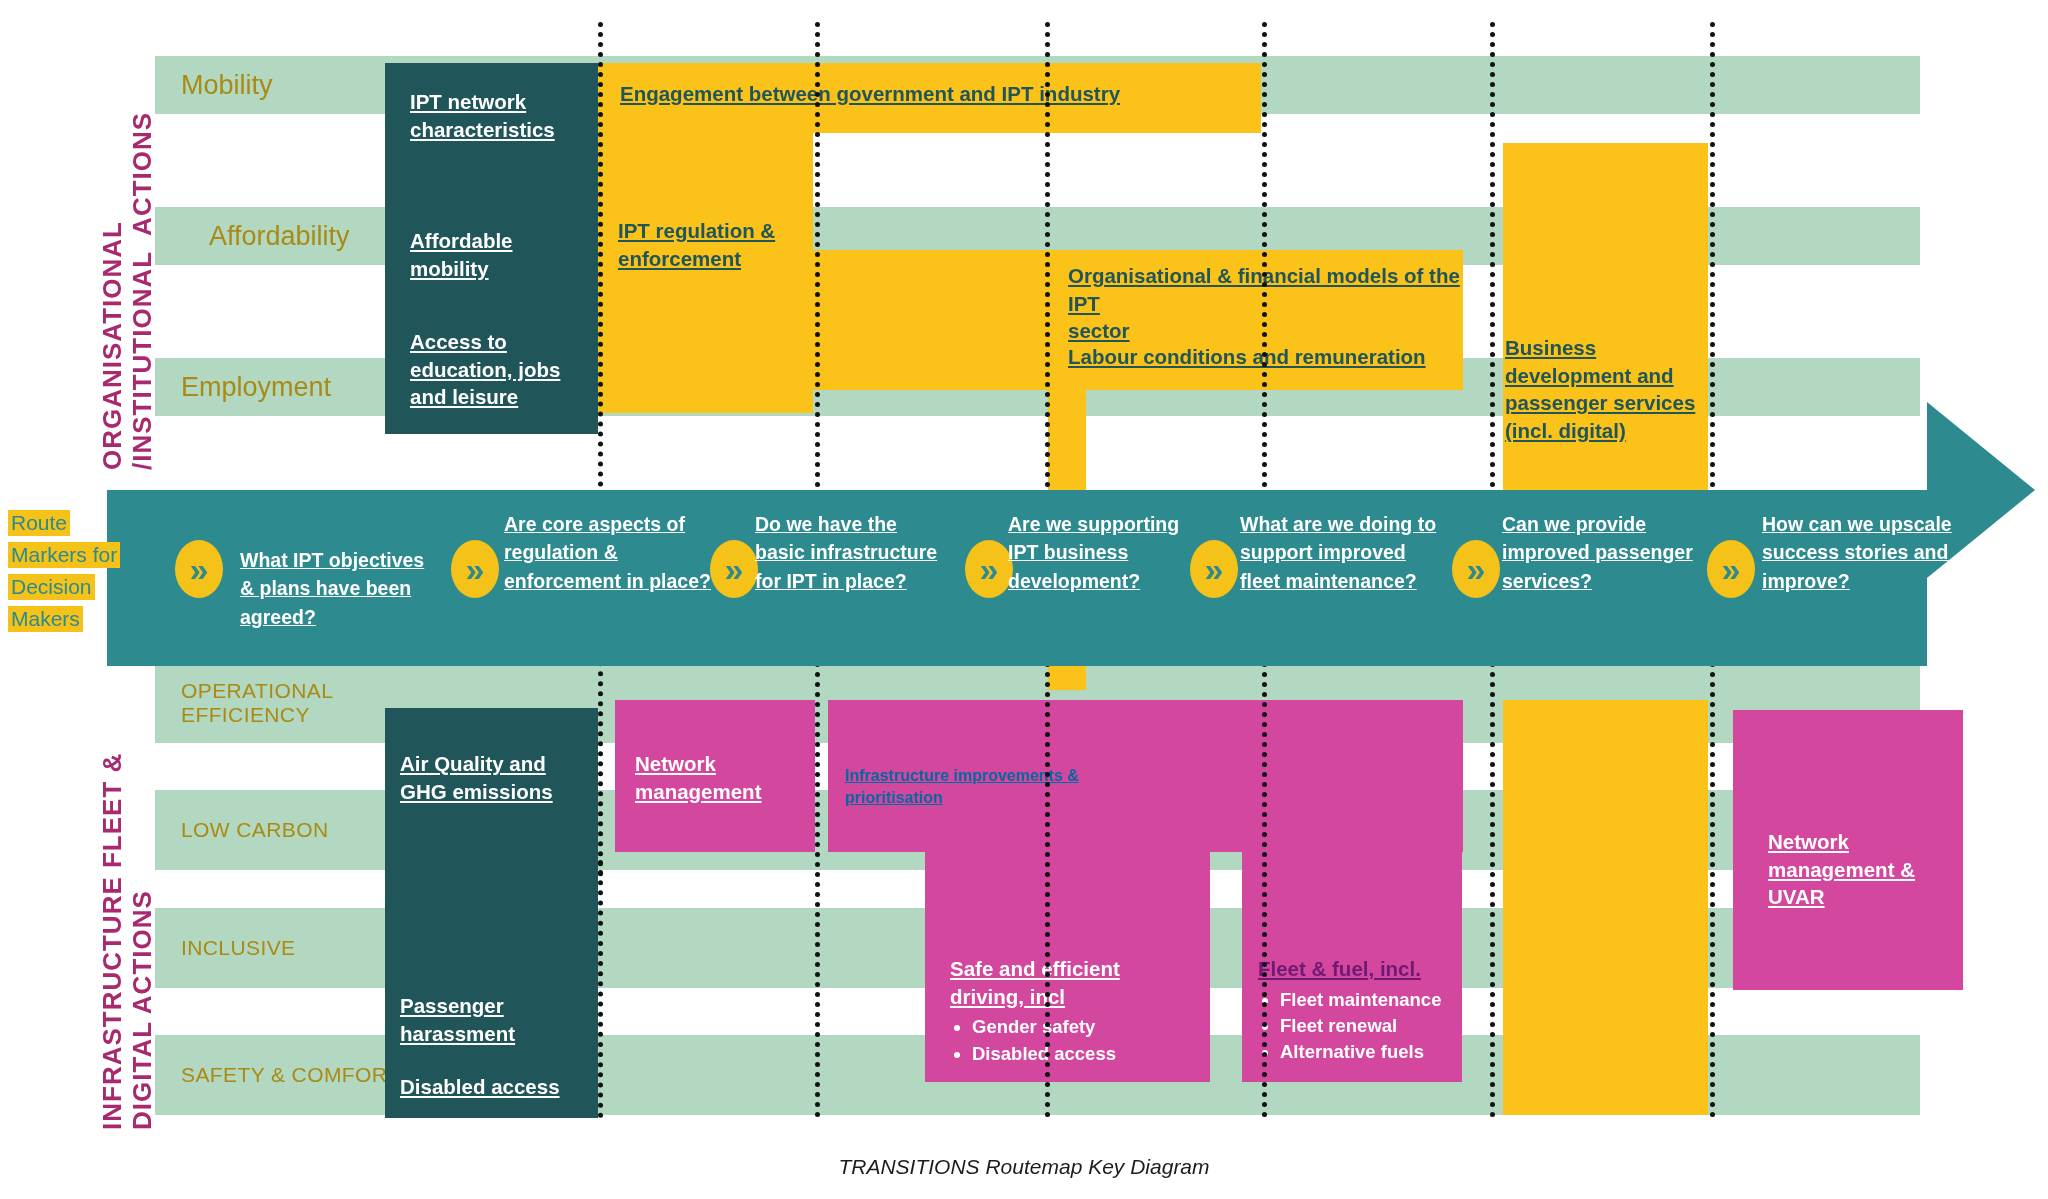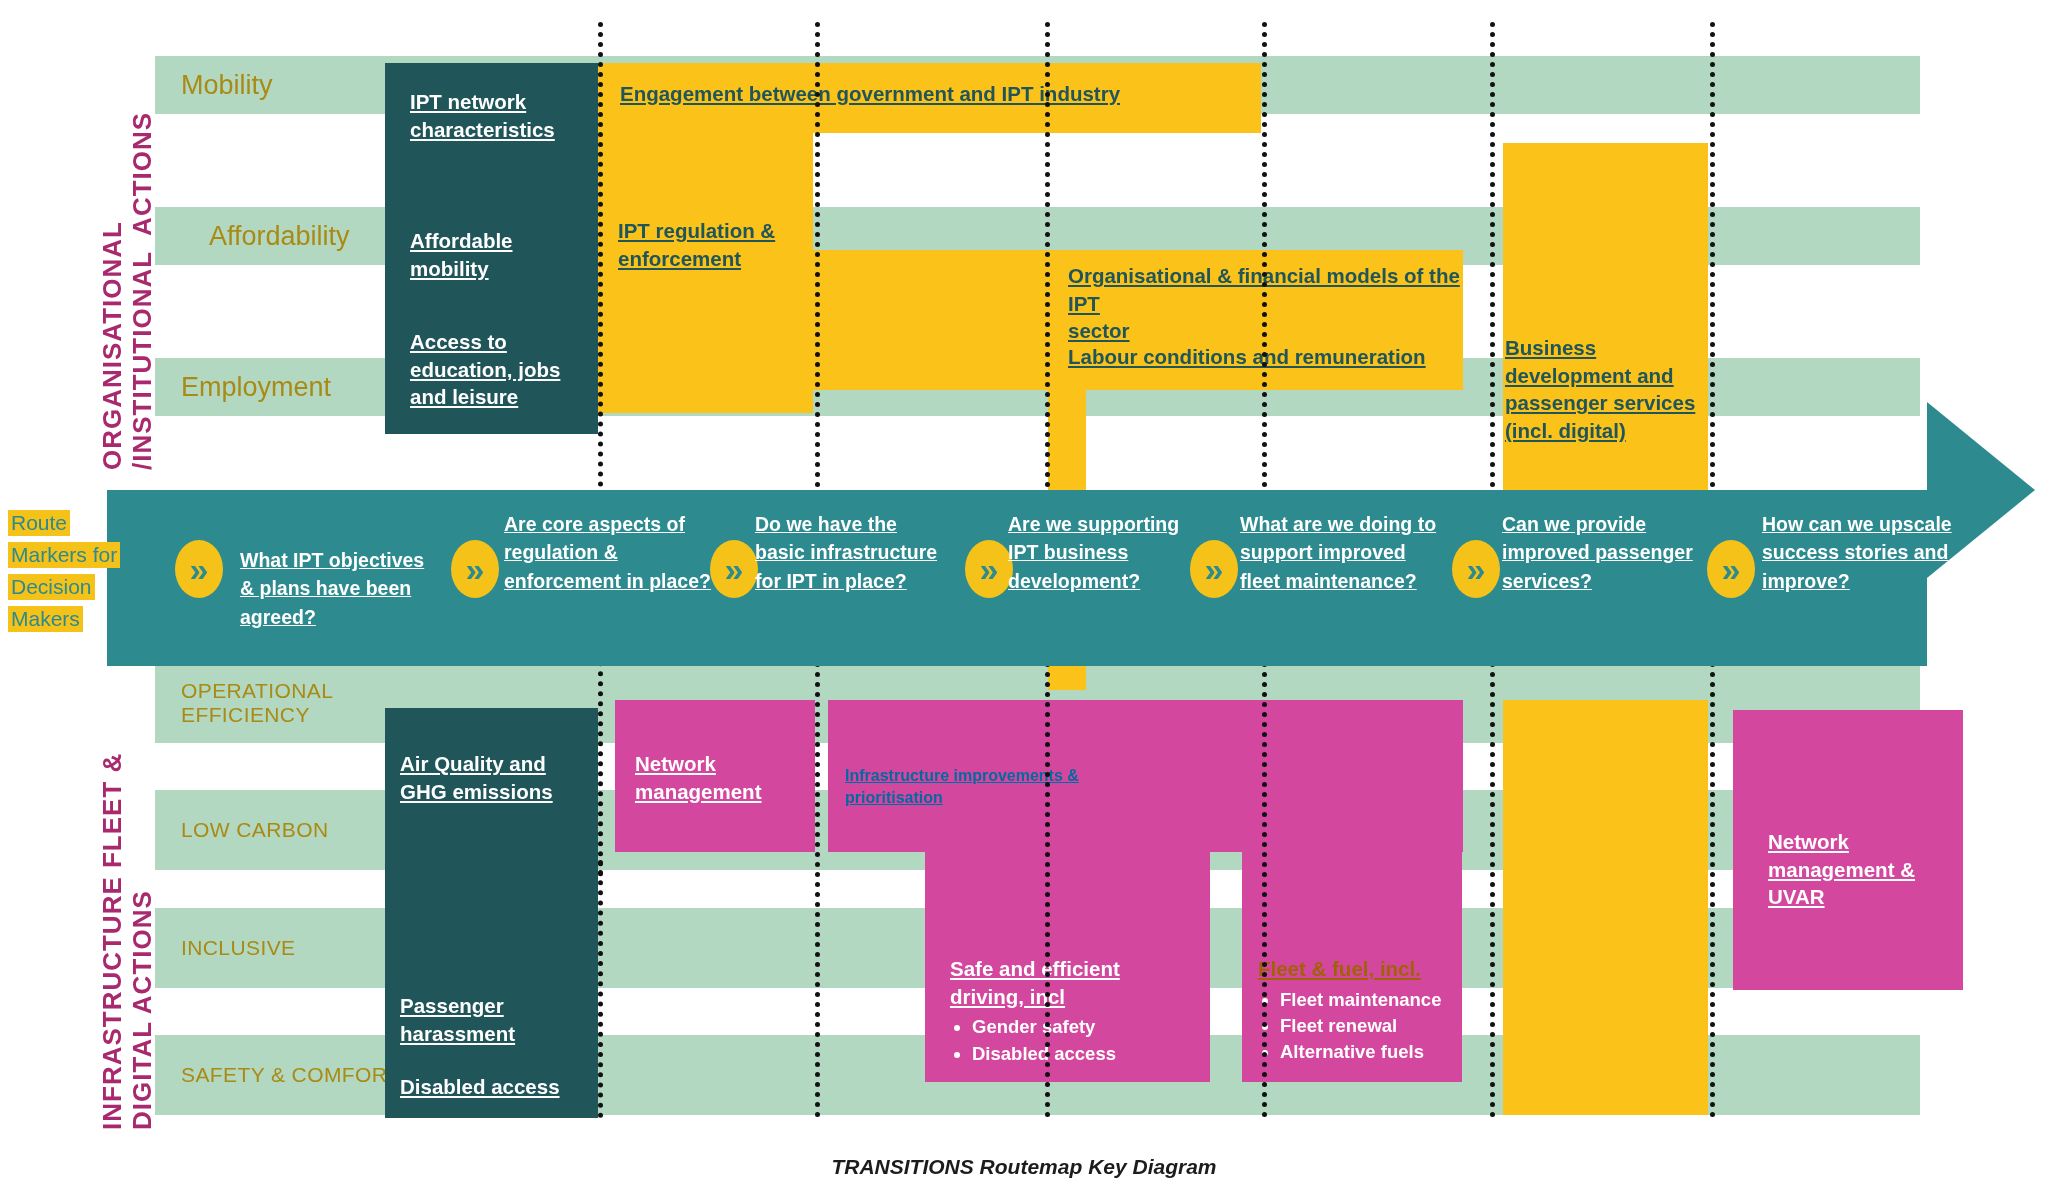--- a/index.html
+++ b/index.html
@@ -161,7 +161,7 @@
   </div>
 
   <div class="abs" style="left:1258px;top:955px;width:220px;">
-    <div class="txt u" style="position:static;color:#a16207;font-size:20.5px;white-space:pre-line;">Fleet &amp; fuel, incl.</div>
+    <div class="txt u" style="position:static;color:#701a75;font-size:20.5px;white-space:pre-line;">Fleet &amp; fuel, incl.</div>
     <ul class="blist">
       <li>Fleet maintenance</li>
       <li>Fleet renewal</li>

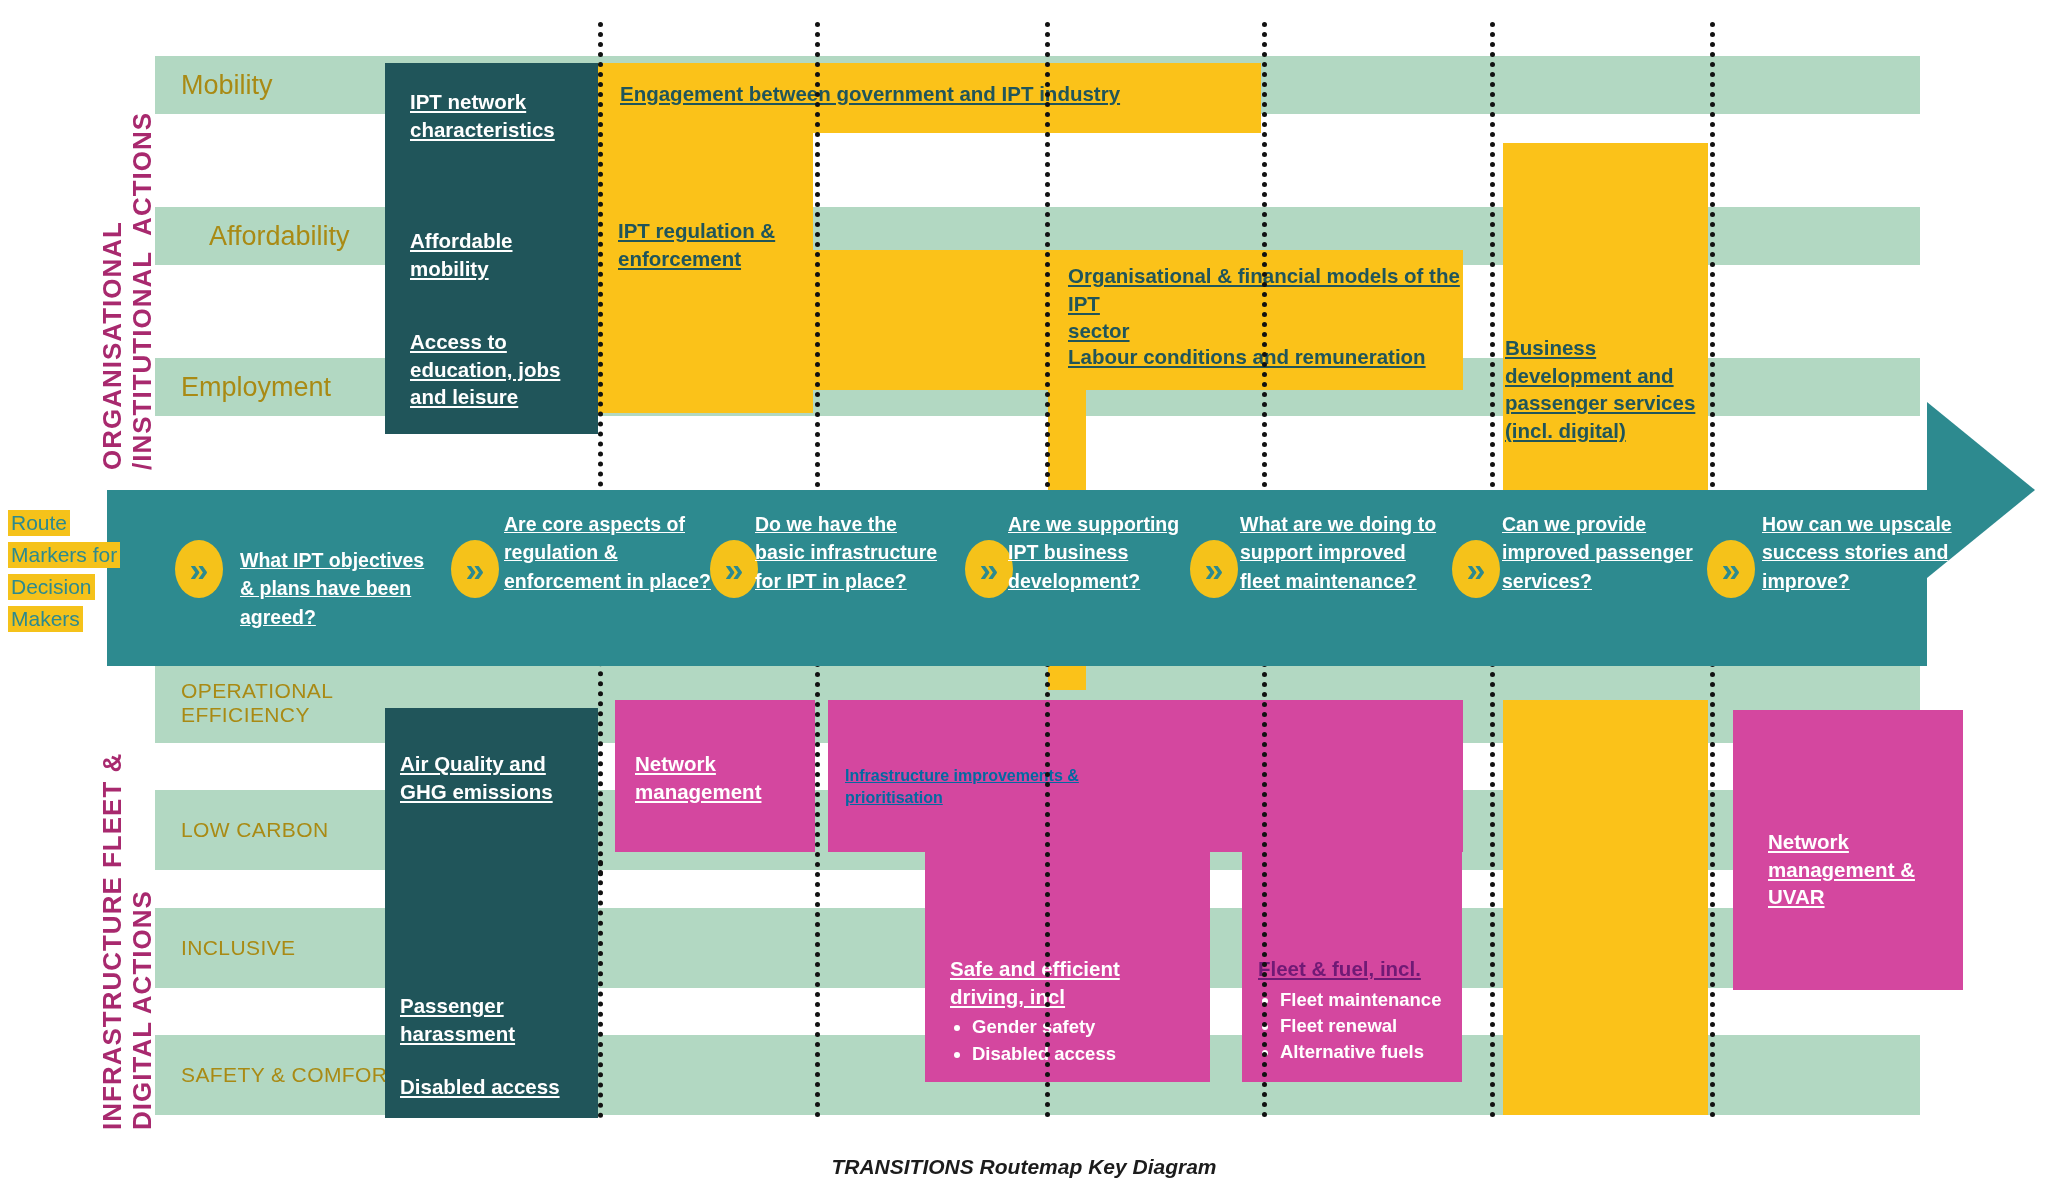--- a/index.html
+++ b/index.html
@@ -71,7 +71,7 @@
 
   #caption{
     position:absolute;width:100%;text-align:center;
-    font-style:italic;font-weight:bold;font-size:21px;color:#1c1c1c;
+    font-style:italic;font-weight:normal;font-size:21px;color:#1c1c1c;
   }
 </style>
 </head>

